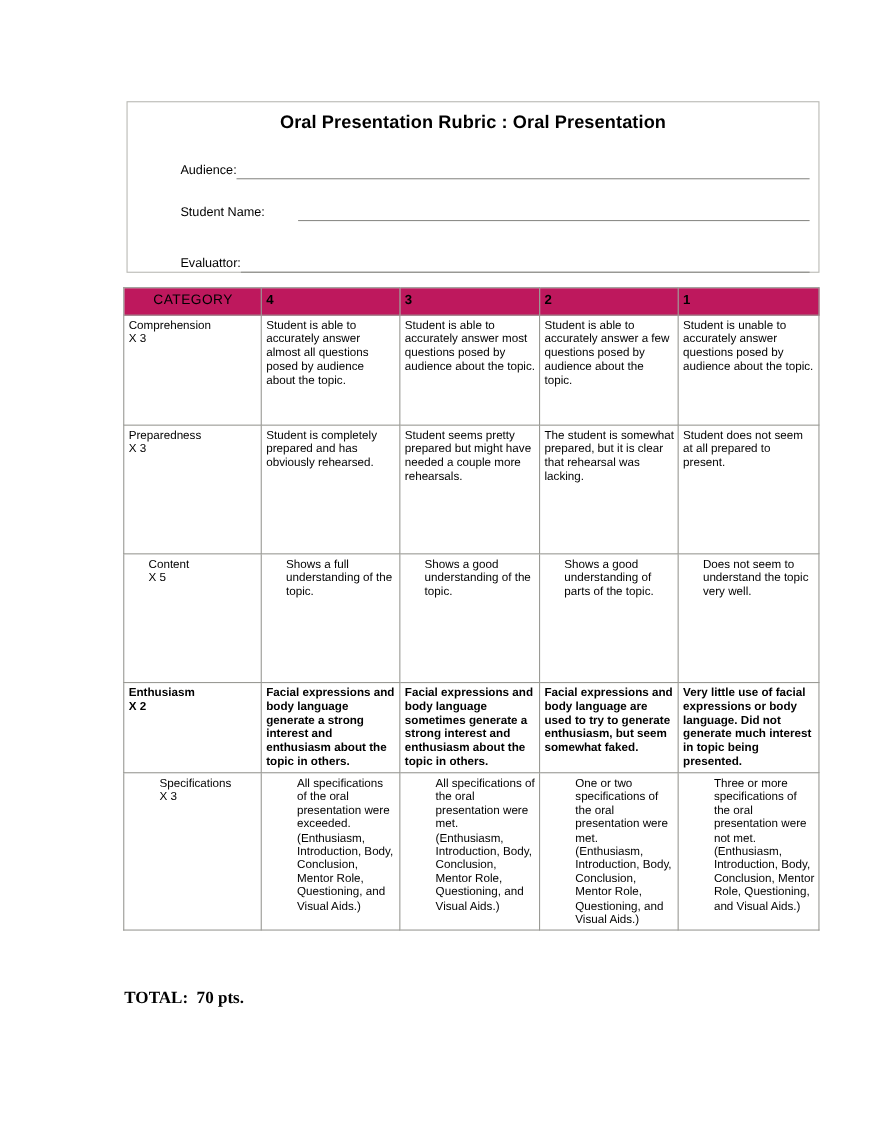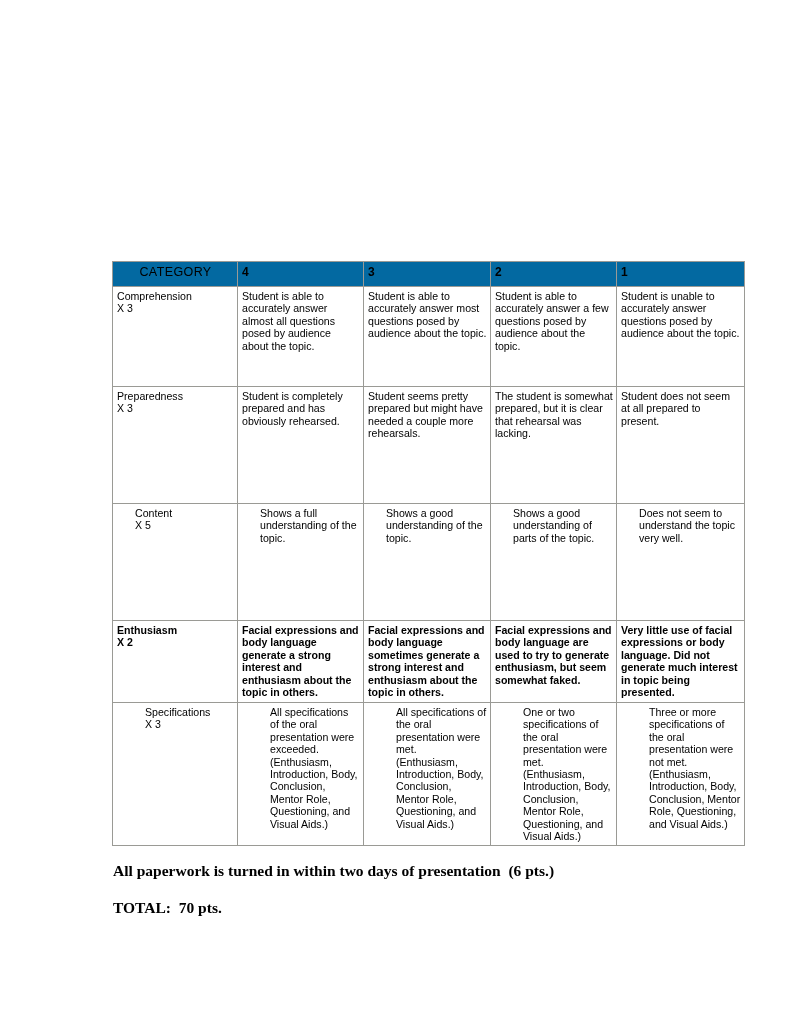--- a/index.html
+++ b/index.html
@@ -153,6 +153,26 @@
 
 <div class="page">
 
+  <div class="header-box">
+
+    <div class="doc-title">Oral Presentation Rubric : Oral Presentation</div>
+
+    <div class="field-row audience">
+      <span class="field-label">Audience:</span>
+      <span class="field-rule"></span>
+    </div>
+
+    <div class="field-row student">
+      <span class="field-label">Student Name:</span>
+      <span class="field-rule"></span>
+    </div>
+
+    <div class="field-row evaluator">
+      <span class="field-label">Evaluattor:</span>
+      <span class="field-rule"></span>
+    </div>
+
+  </div>
 
   <table class="rubric-table">
     <colgroup>

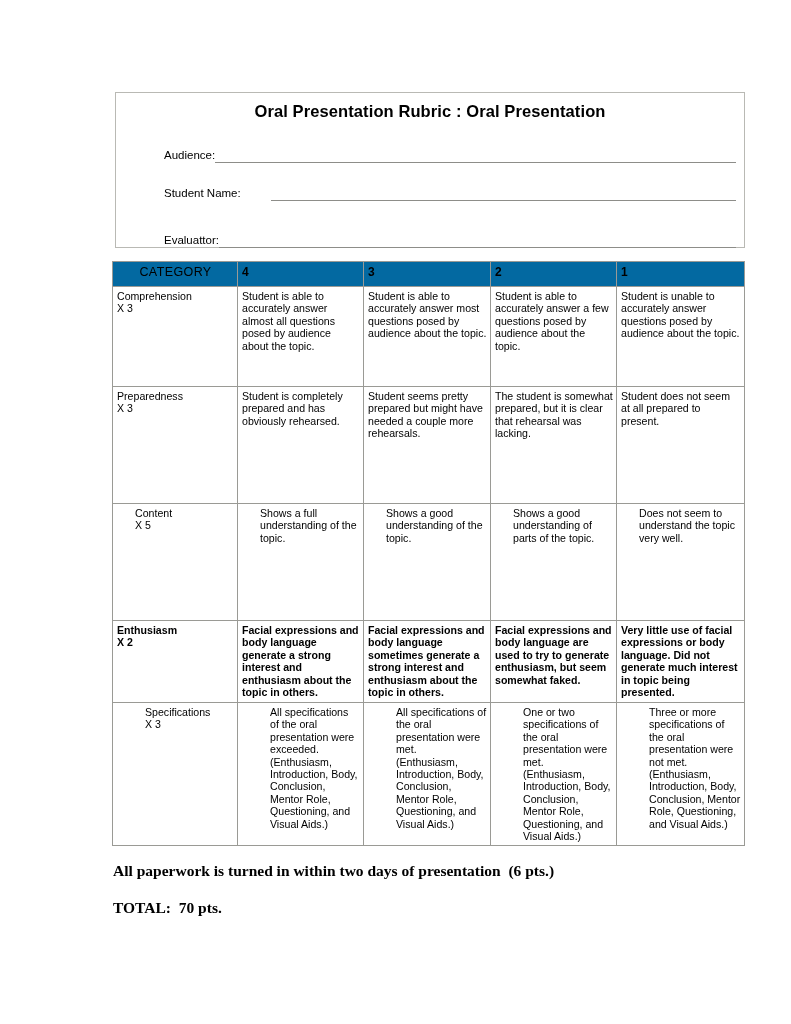--- a/index.html
+++ b/index.html
@@ -95,7 +95,7 @@
   }
 
   .rubric-table thead th {
-    background: #0369a1;
+    background: #be185d;
     font-weight: bold;
     font-size: 12px;
     height: 20px;

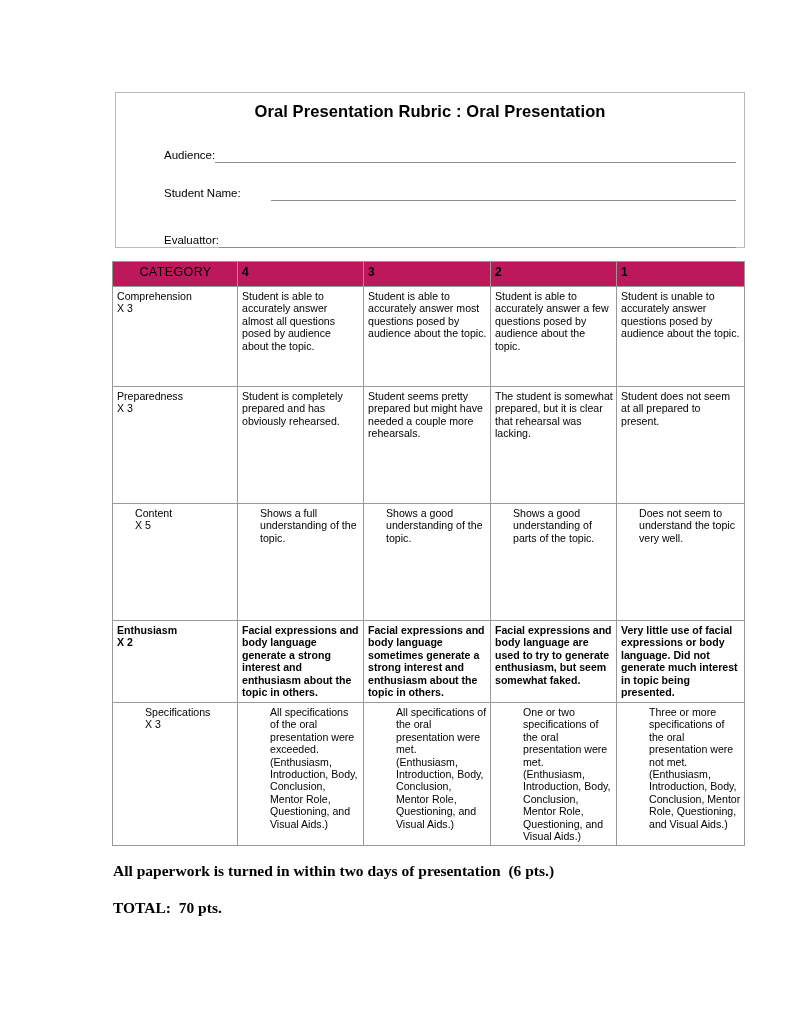--- a/index.html
+++ b/index.html
@@ -255,7 +255,6 @@
     </tbody>
   </table>
 
-  <div class="footer-note paperwork">All paperwork is turned in within two days of presentation  (6 pts.)</div>
 
   <div class="footer-note total">TOTAL:  70 pts.</div>
 

